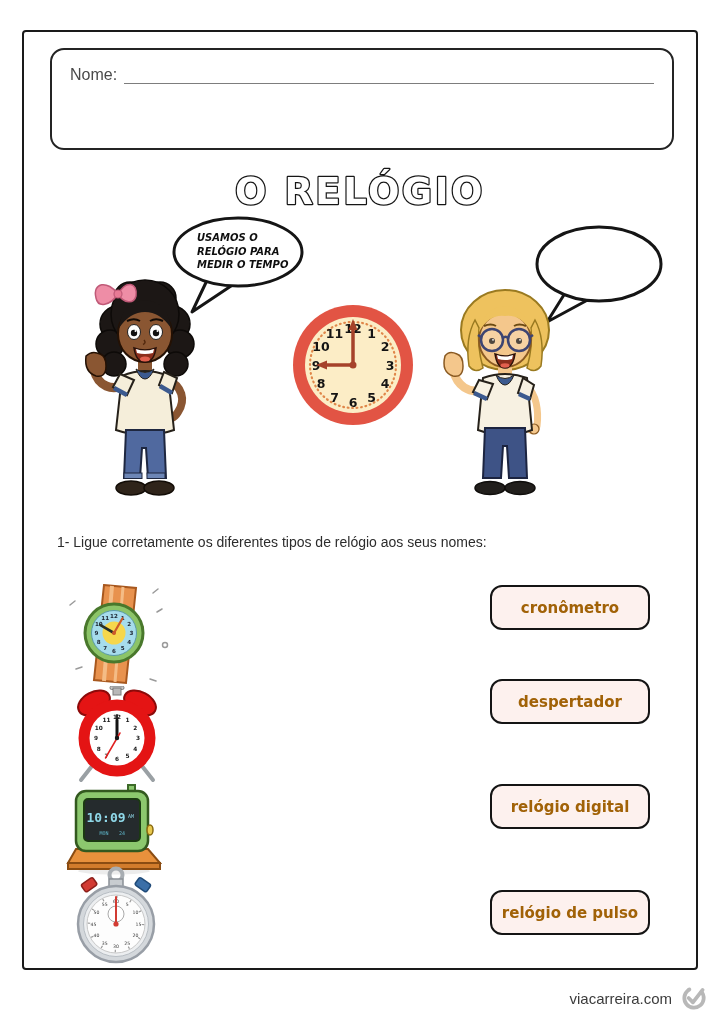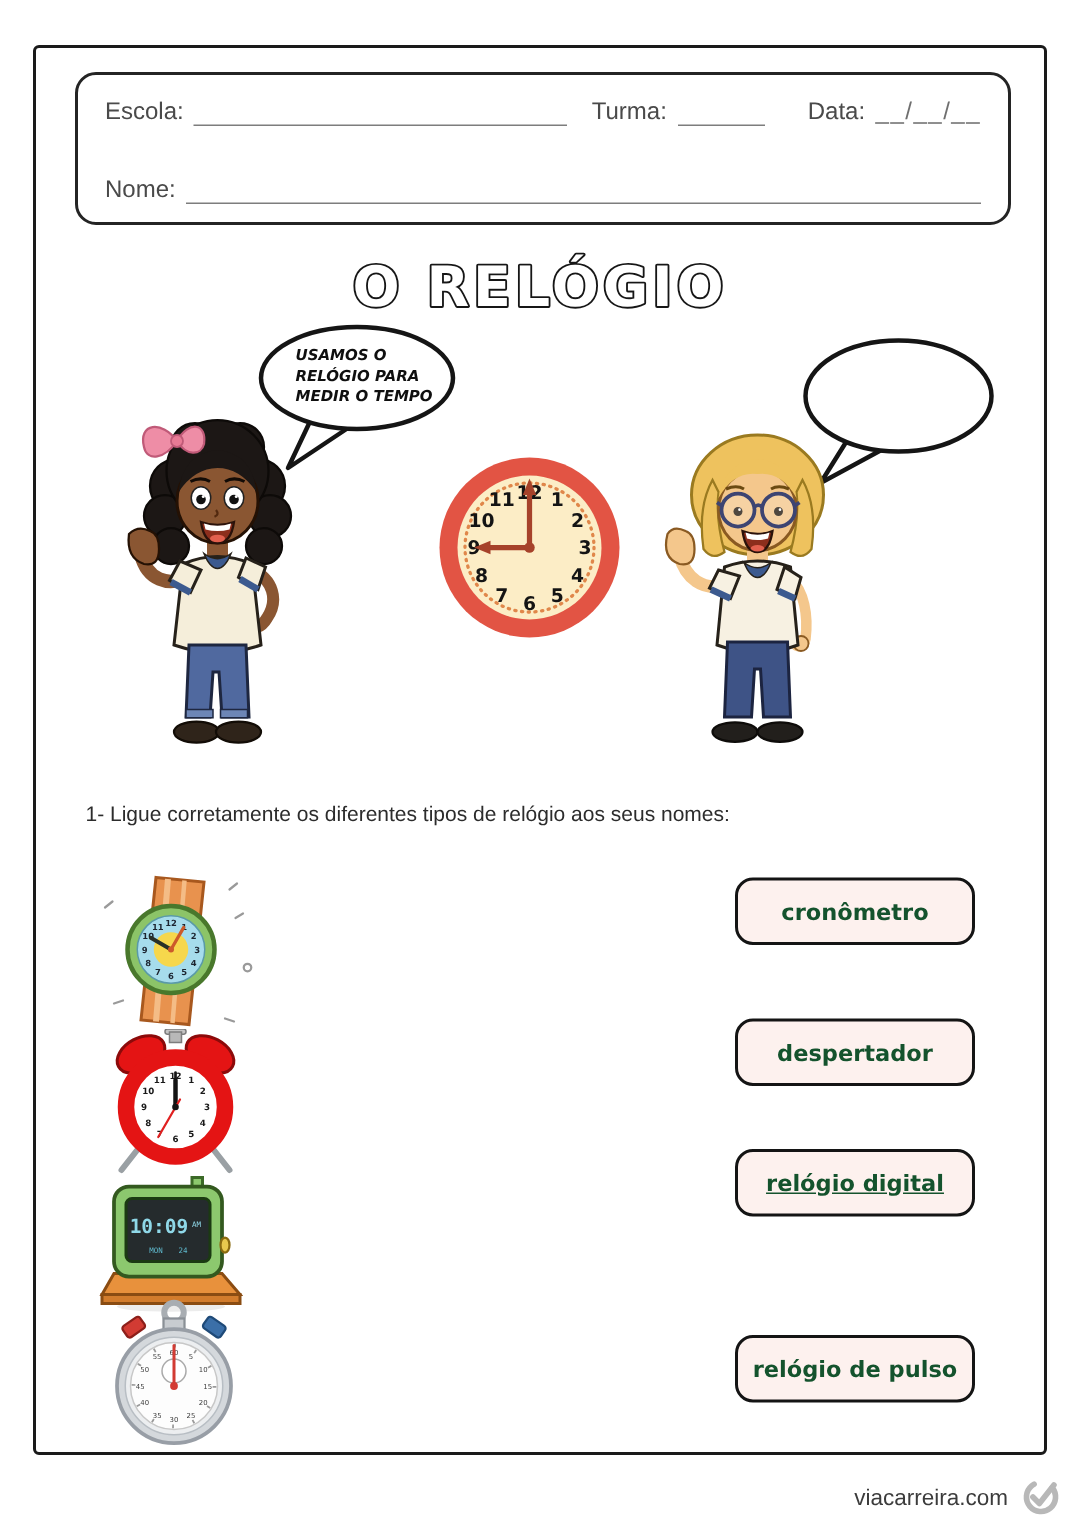--- a/index.html
+++ b/index.html
@@ -44,20 +44,6 @@
   <div class="frame"></div>
 
   <div class="form-box">
-    <div class="form-row">
-      <div class="fgroup fgrow">
-        <span>Escola:</span>
-        <span class="blank fill"></span>
-      </div>
-      <div class="fgroup" style="width:128px;">
-        <span>Turma:</span>
-        <span class="blank short"></span>
-      </div>
-      <div class="fgroup">
-        <span>Data:</span>
-        <span class="date-val">__/__/__</span>
-      </div>
-    </div>
     <div class="form-row">
       <div class="fgroup fgrow">
         <span>Nome:</span>

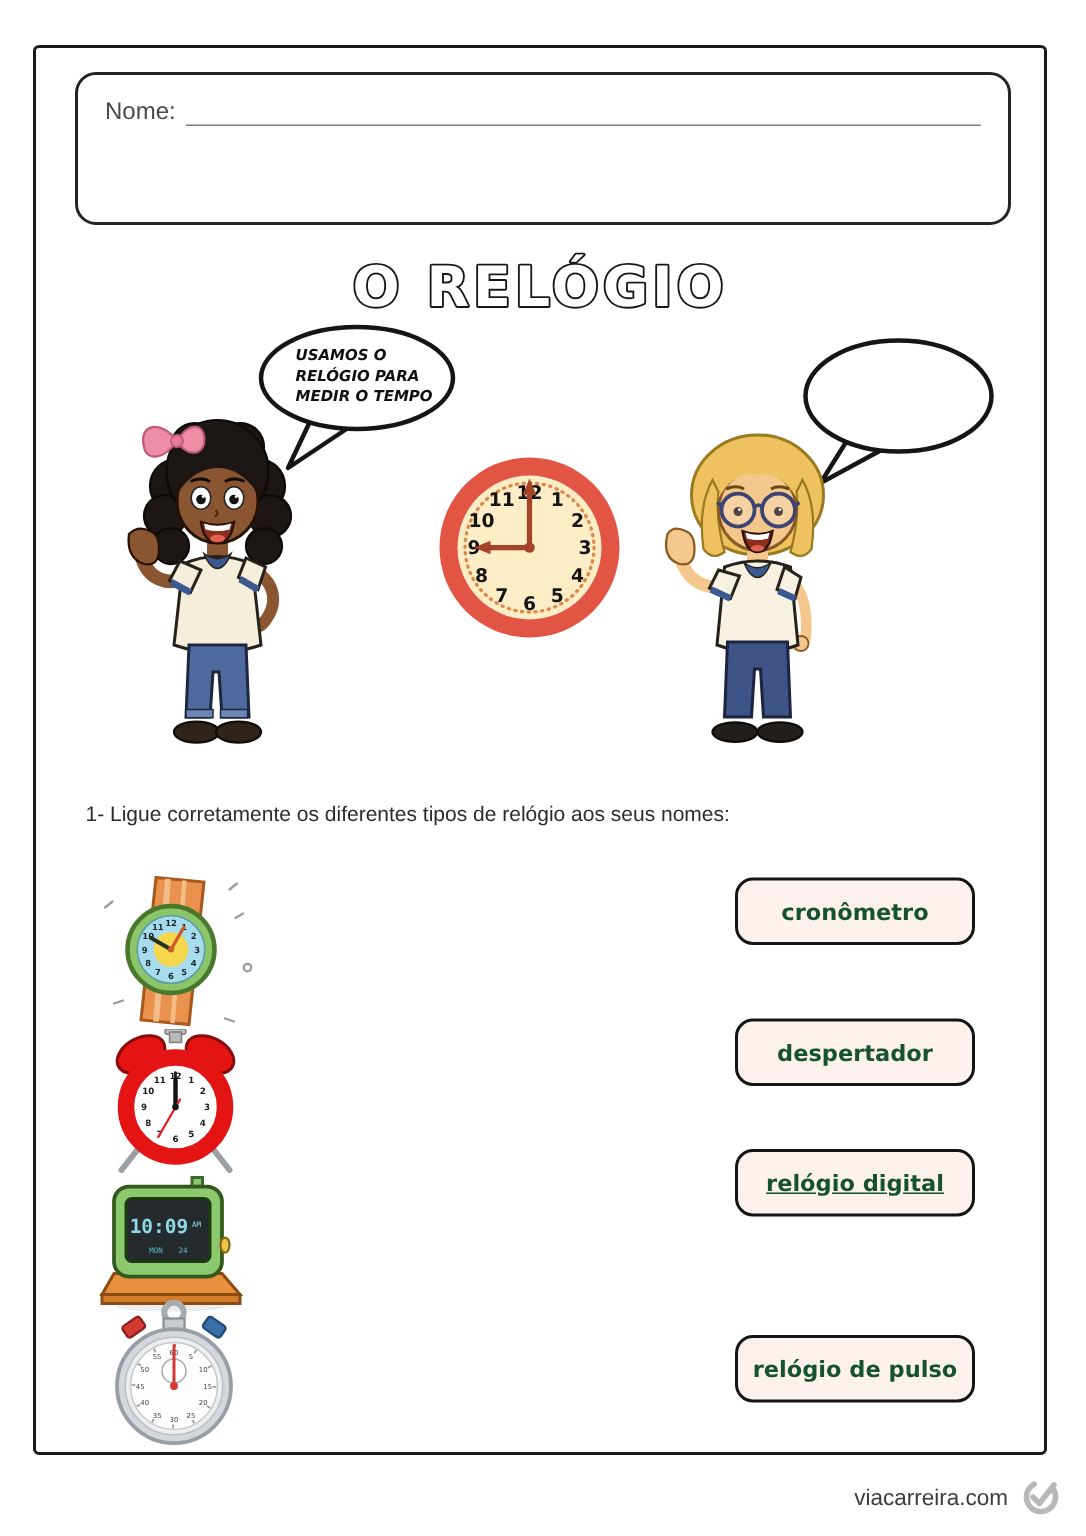--- a/index.html
+++ b/index.html
@@ -32,7 +32,7 @@
   .match-label{position:absolute;left:490px;width:160px;height:45px;box-sizing:border-box;
                background:#fdf1ee;border:2.5px solid #141414;border-radius:12px;
                display:flex;align-items:center;justify-content:center;
-               font-family:"DejaVu Sans",sans-serif;font-weight:bold;font-size:15px;color:#14532d;}
+               font-family:"DejaVu Sans",sans-serif;font-weight:bold;font-size:15px;color:#a16207;}
   
   .footer{position:absolute;top:984px;right:16px;display:flex;align-items:center;gap:8px;}
   .footer-site{font-size:15px;color:#3c3c3c;}

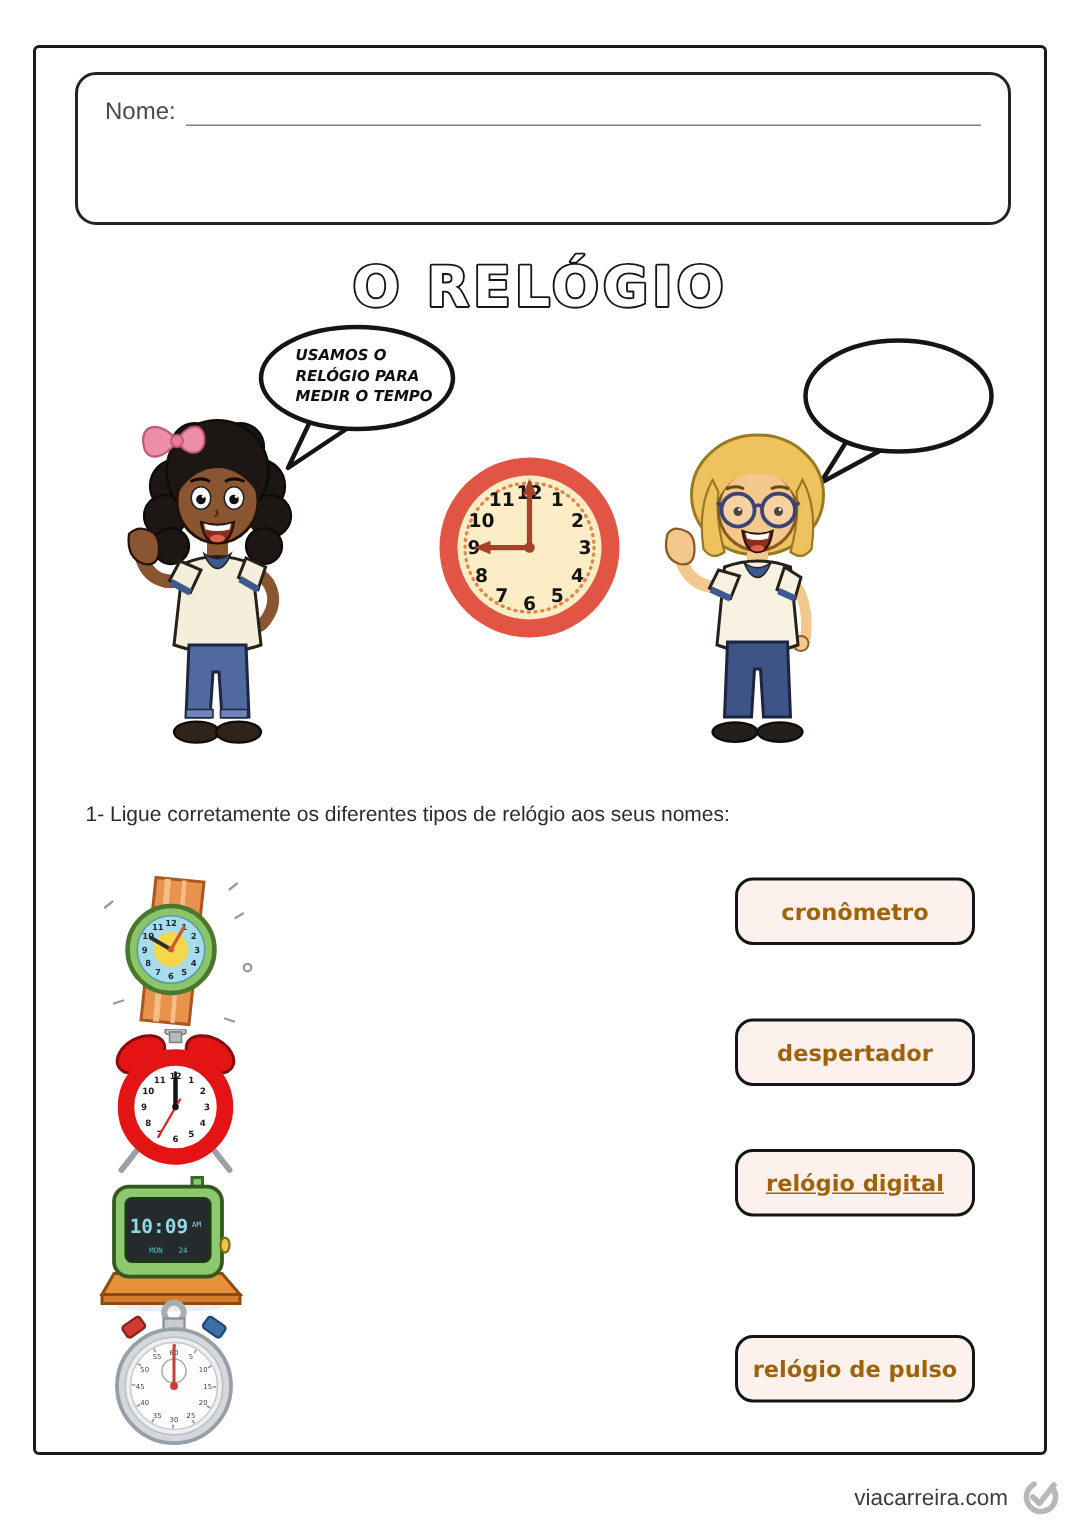--- a/index.html
+++ b/index.html
@@ -304,7 +304,7 @@
   <div class="match-label" style="top:679px;align-items:center;">
     <span>despertador</span>
   </div>
-  <div class="match-label" style="top:766px;text-decoration:underline;">
+  <div class="match-label" style="top:784px;">
     <span>relógio digital</span>
   </div>
   <div class="match-label" style="top:890px;">

